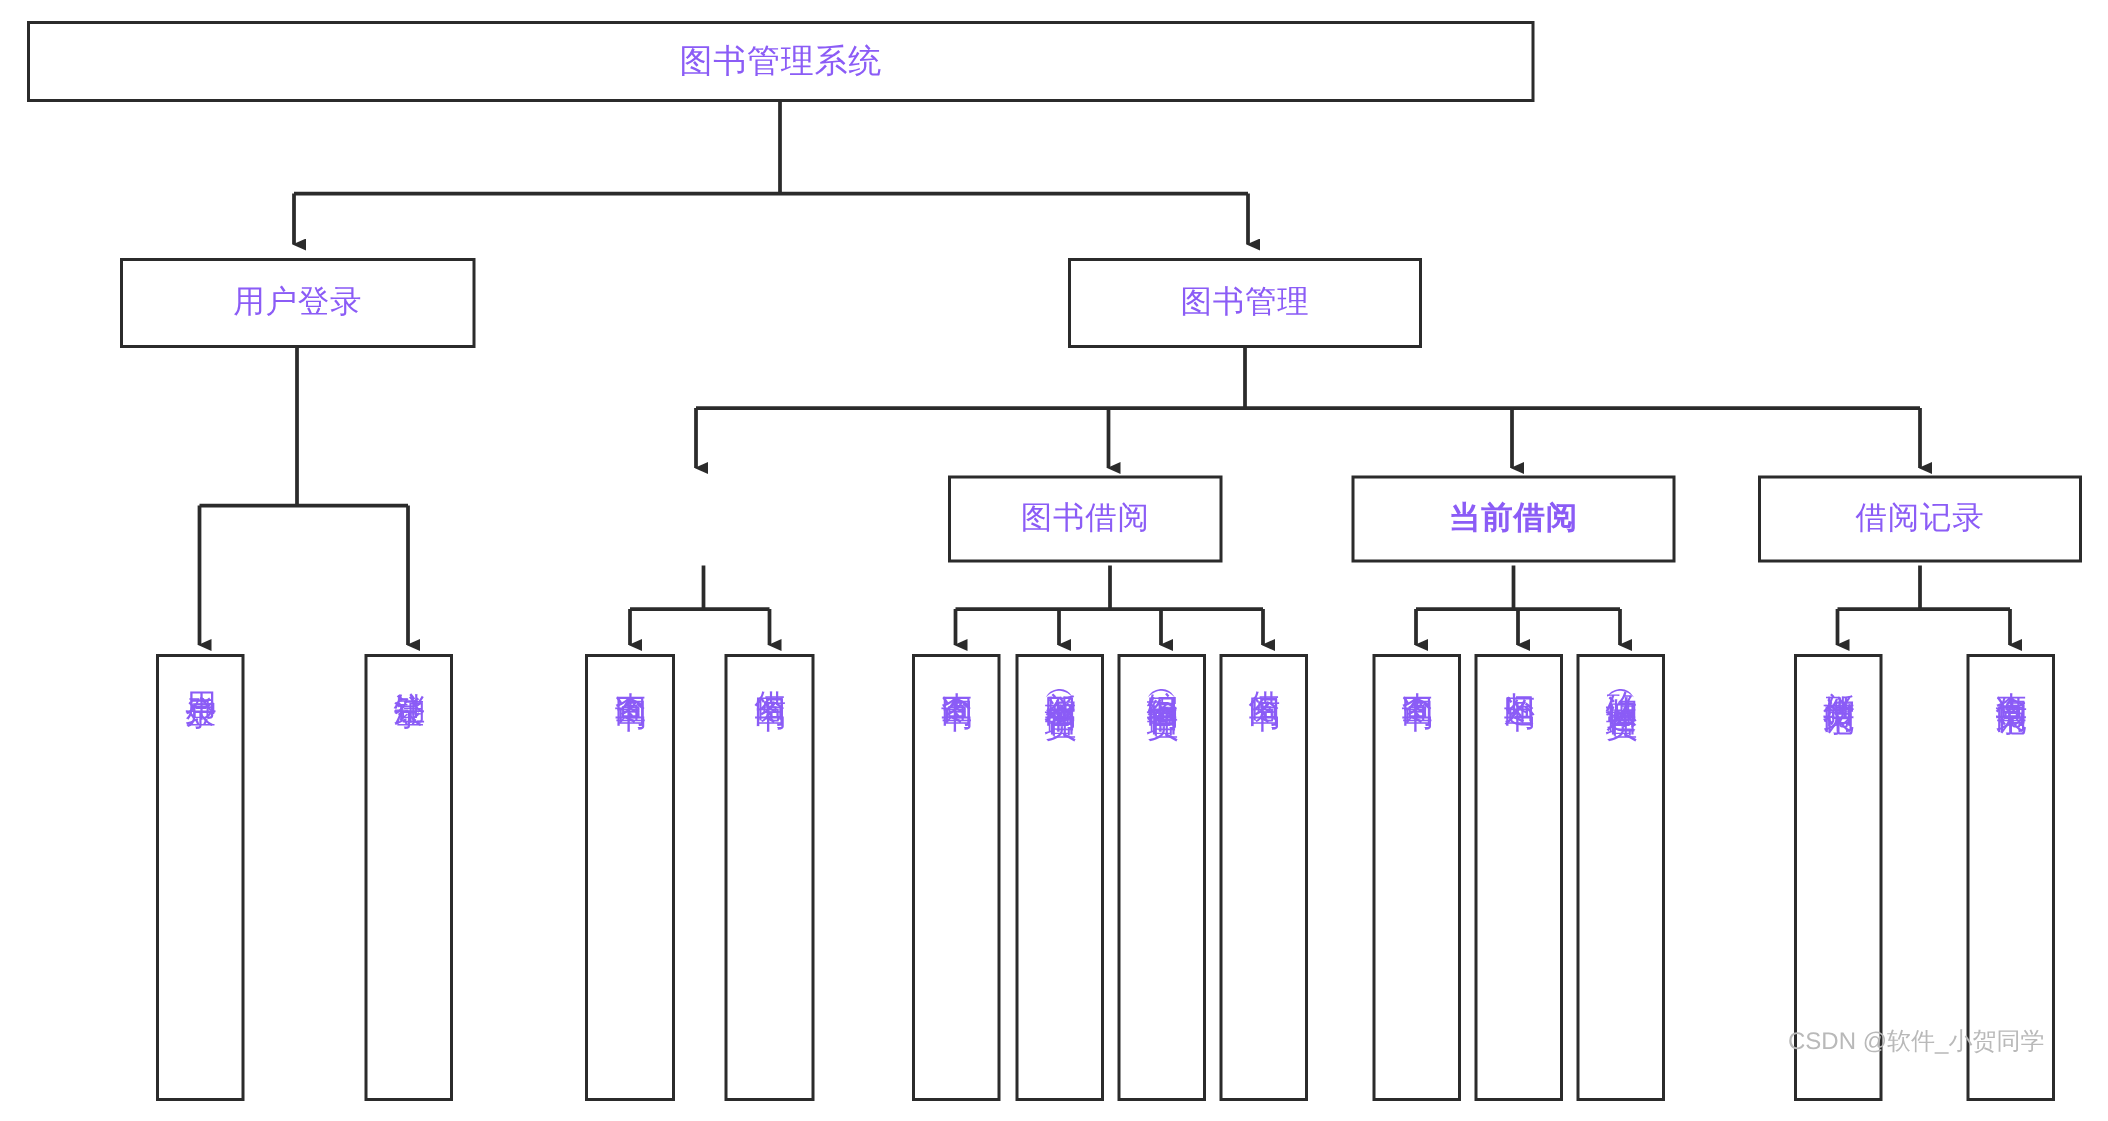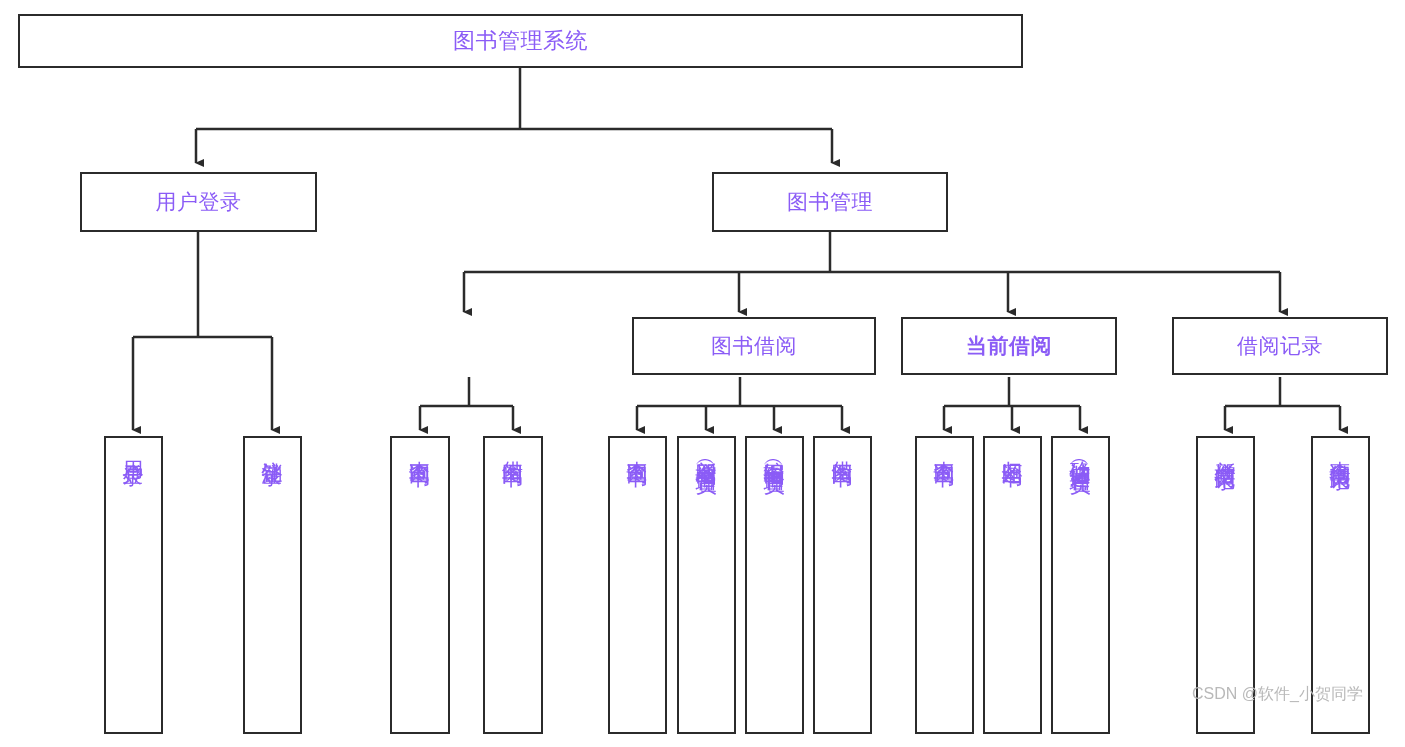--- a/index.html
+++ b/index.html
@@ -151,7 +151,7 @@
     <span class="node-label">图书管理</span>
   </div>
 
-  <div class="node horizontal" style="left:632px; top:317px; width:244px; height:58px;">
+  <div class="node horizontal" style="left:632px; top:317px; width:183px; height:58px;">
     <span class="node-label">图书借阅</span>
   </div>
   <div class="node horizontal" style="left:901px; top:317px; width:216px; height:58px;font-weight:bold;">

